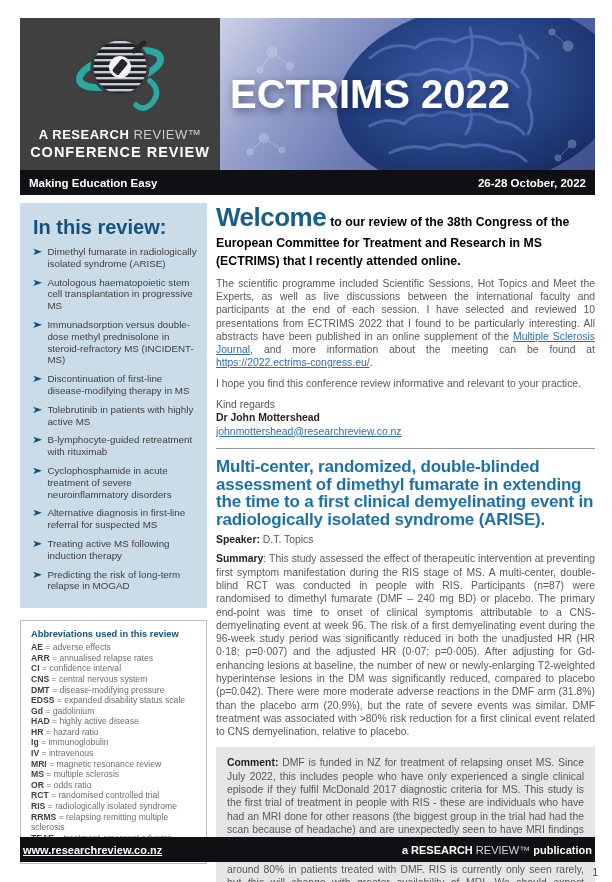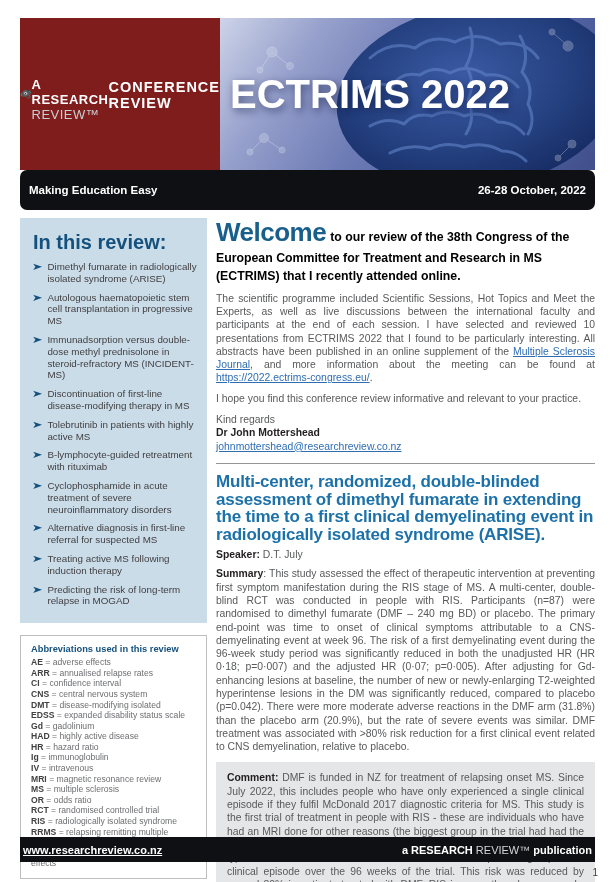--- a/index.html
+++ b/index.html
@@ -9,7 +9,7 @@
 
   
   .hero-wrap { display:flex; margin:18px 17px 0 20px; height:152px; }
-  .logo-box { width:200px; background:#7f1d1d; display:flex; flex-direction:row; align-items:center; justify-content:center; flex-shrink:0; }
+  .logo-box { width:200px; background:#404040; display:flex; flex-direction:column; align-items:center; justify-content:center; flex-shrink:0; }
   .logo-text1 { color:#fff; font-size:13px; letter-spacing:.5px; margin-top:10px; }
   .logo-text1 .bold { font-weight:bold; }
   .logo-text1 .thin { color:#c9ced2; font-weight:300; }

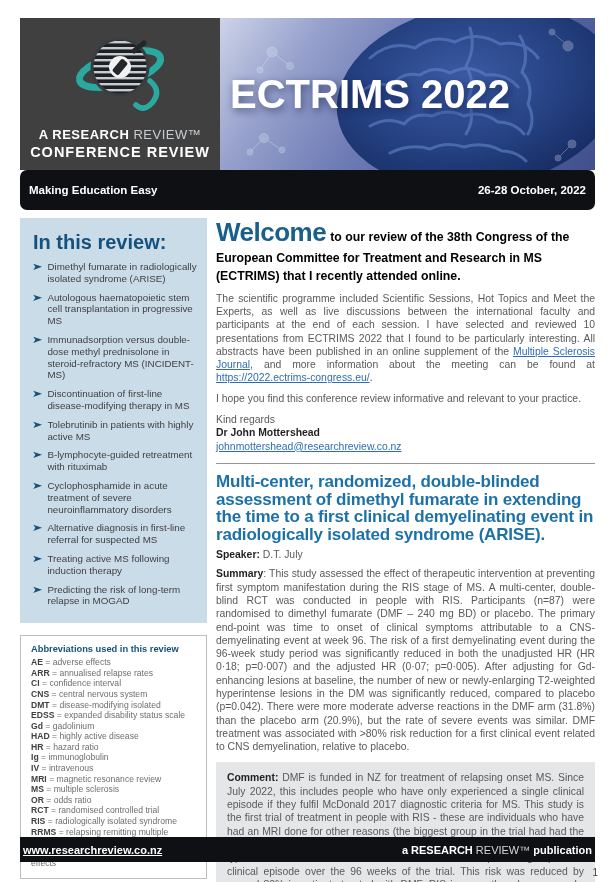--- a/index.html
+++ b/index.html
@@ -17,7 +17,7 @@
   .hero { flex:1; position:relative; overflow:hidden; background:linear-gradient(125deg,#cdd3e8 0%, #97a1cc 22%, #6b79b4 48%, #50609f 75%, #41508d 100%); }
   .hero svg { position:absolute; inset:0; }
   .hero-title { position:absolute; left:10px; top:50%; transform:translateY(-50%); color:#fff; font-size:40px; font-weight:bold; letter-spacing:0px; text-shadow:2px 3px 8px rgba(10,20,60,.55); white-space:nowrap; }
-  .tagline-bar { margin:0 17px 0 20px; height:40px; background:#0e1013; display:flex; align-items:center; justify-content:space-between; padding:0 9px;border-radius:7px; }
+  .tagline-bar { margin:0 17px 0 20px; height:25px; background:#0e1013; display:flex; align-items:center; justify-content:space-between; padding:0 9px; }
   .tagline-bar span { color:#fff; font-weight:bold; font-size:11.5px; }
 
   

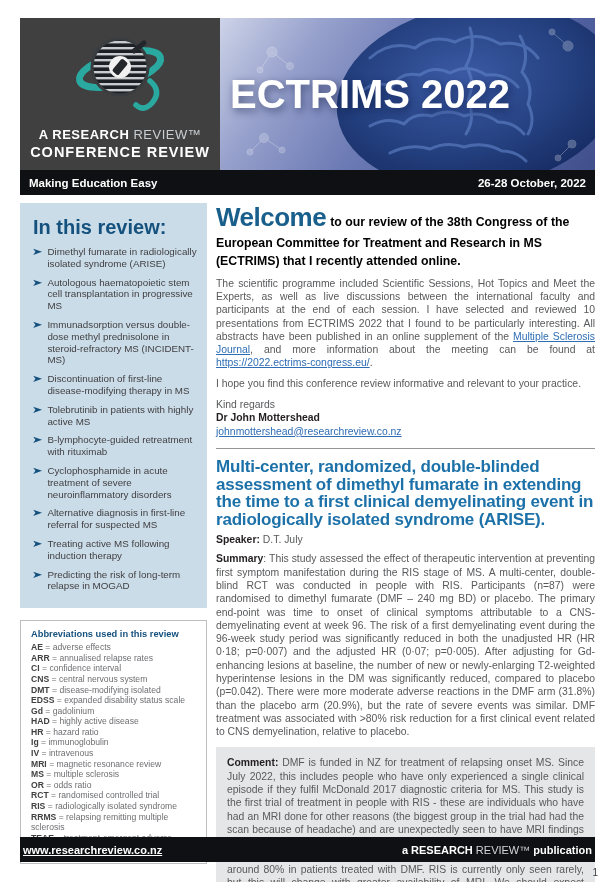--- a/index.html
+++ b/index.html
@@ -226,7 +226,7 @@
       <hr class="divider">
 
       <div class="article-title">Multi-center, randomized, double-blinded assessment of dimethyl fumarate in extending the time to a first clinical demyelinating event in radiologically isolated syndrome (ARISE).</div>
-      <div class="speaker-line"><b>Speaker:</b><span> D.T. July</span></div>
+      <div class="speaker-line"><b>Speaker:</b><span> D.T. Topics</span></div>
       <p class="body-text summary"><b>Summary</b><span>: This study assessed the effect of therapeutic intervention at preventing first symptom manifestation during the RIS stage of MS. A multi-center, double-blind RCT was conducted in people with RIS. Participants (n=87) were randomised to dimethyl fumarate (DMF – 240 mg BD) or placebo. The primary end-point was time to onset of clinical symptoms attributable to a CNS-demyelinating event at week 96. The risk of a first demyelinating event during the 96-week study period was significantly reduced in both the unadjusted HR (HR 0·18; p=0·007) and the adjusted HR (0·07; p=0·005). After adjusting for Gd-enhancing lesions at baseline, the number of new or newly-enlarging T2-weighted hyperintense lesions in the DM was significantly reduced, compared to placebo (p=0.042). There were more moderate adverse reactions in the DMF arm (31.8%) than the placebo arm (20.9%), but the rate of severe events was similar. DMF treatment was associated with &gt;80% risk reduction for a first clinical event related to CNS demyelination, relative to placebo.</span></p>
 
       <div class="comment-box">

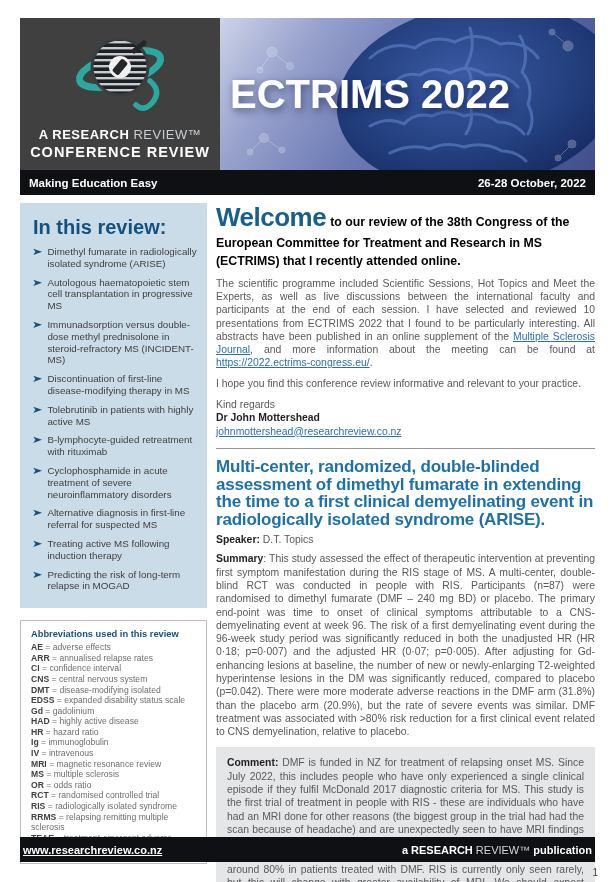--- a/index.html
+++ b/index.html
@@ -192,7 +192,7 @@
             <div class="abbr-item"><b>ARR</b><span> = </span><span>annualised relapse rates</span></div>
             <div class="abbr-item"><b>CI</b><span> = </span><span>confidence interval</span></div>
             <div class="abbr-item"><b>CNS</b><span> = </span><span>central nervous system</span></div>
-            <div class="abbr-item"><b>DMT</b><span> = </span><span>disease-modifying isolated</span></div>
+            <div class="abbr-item"><b>DMT</b><span> = </span><span>disease-modifying pressure</span></div>
             <div class="abbr-item"><b>EDSS</b><span> = </span><span>expanded disability status scale</span></div>
             <div class="abbr-item"><b>Gd</b><span> = </span><span>gadolinium</span></div>
             <div class="abbr-item"><b>HAD</b><span> = </span><span>highly active disease</span></div>

